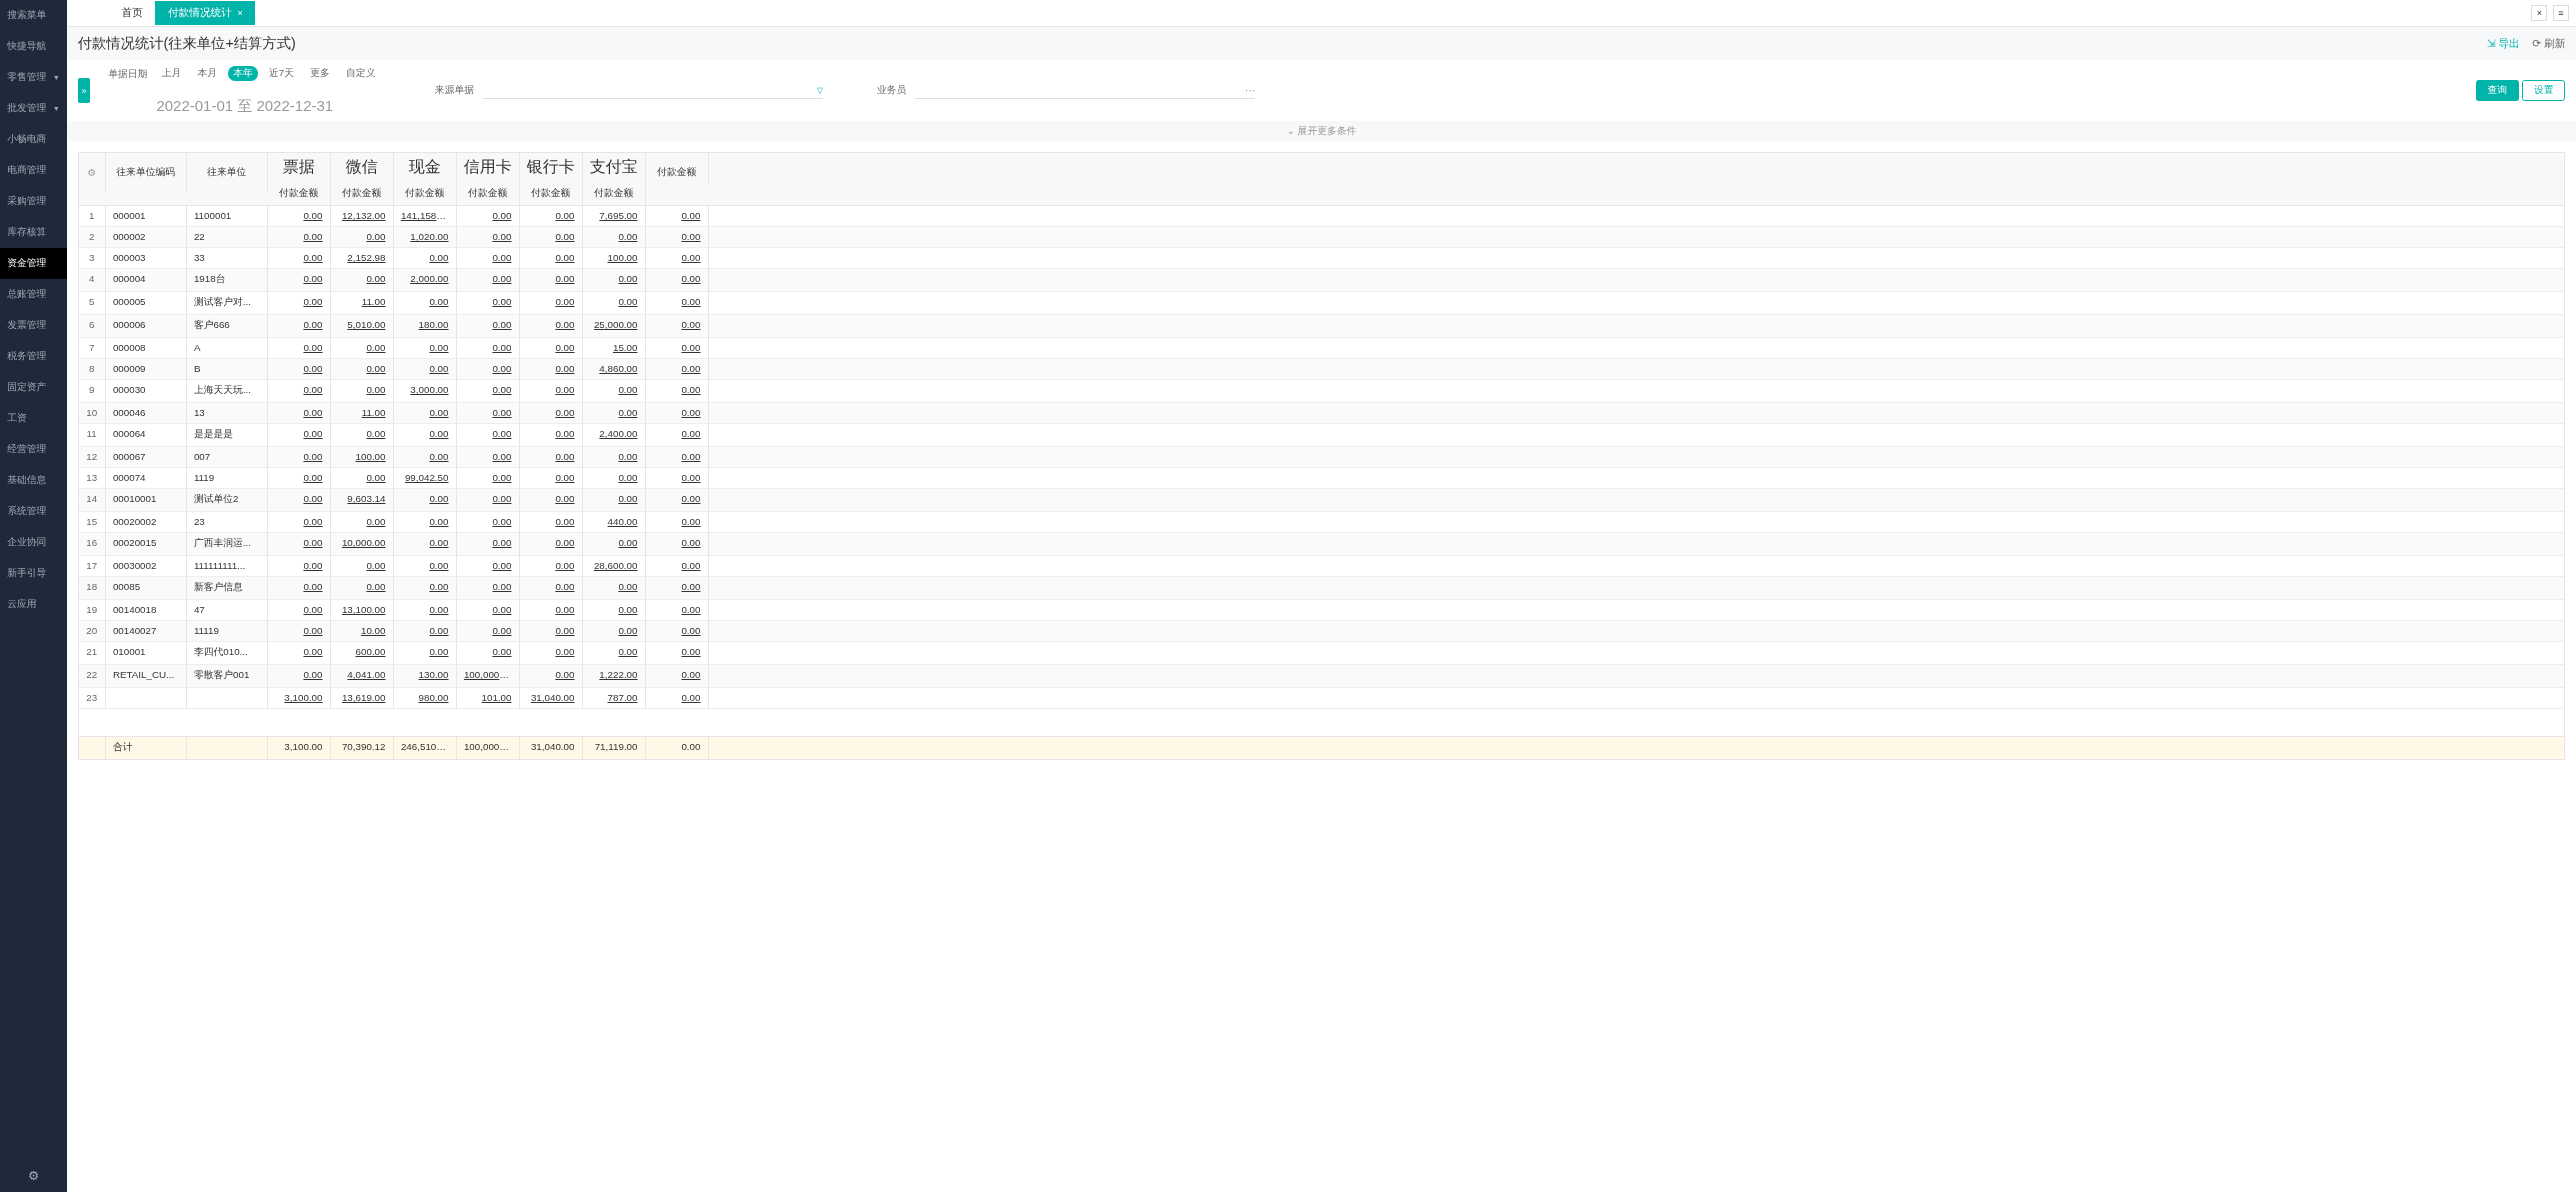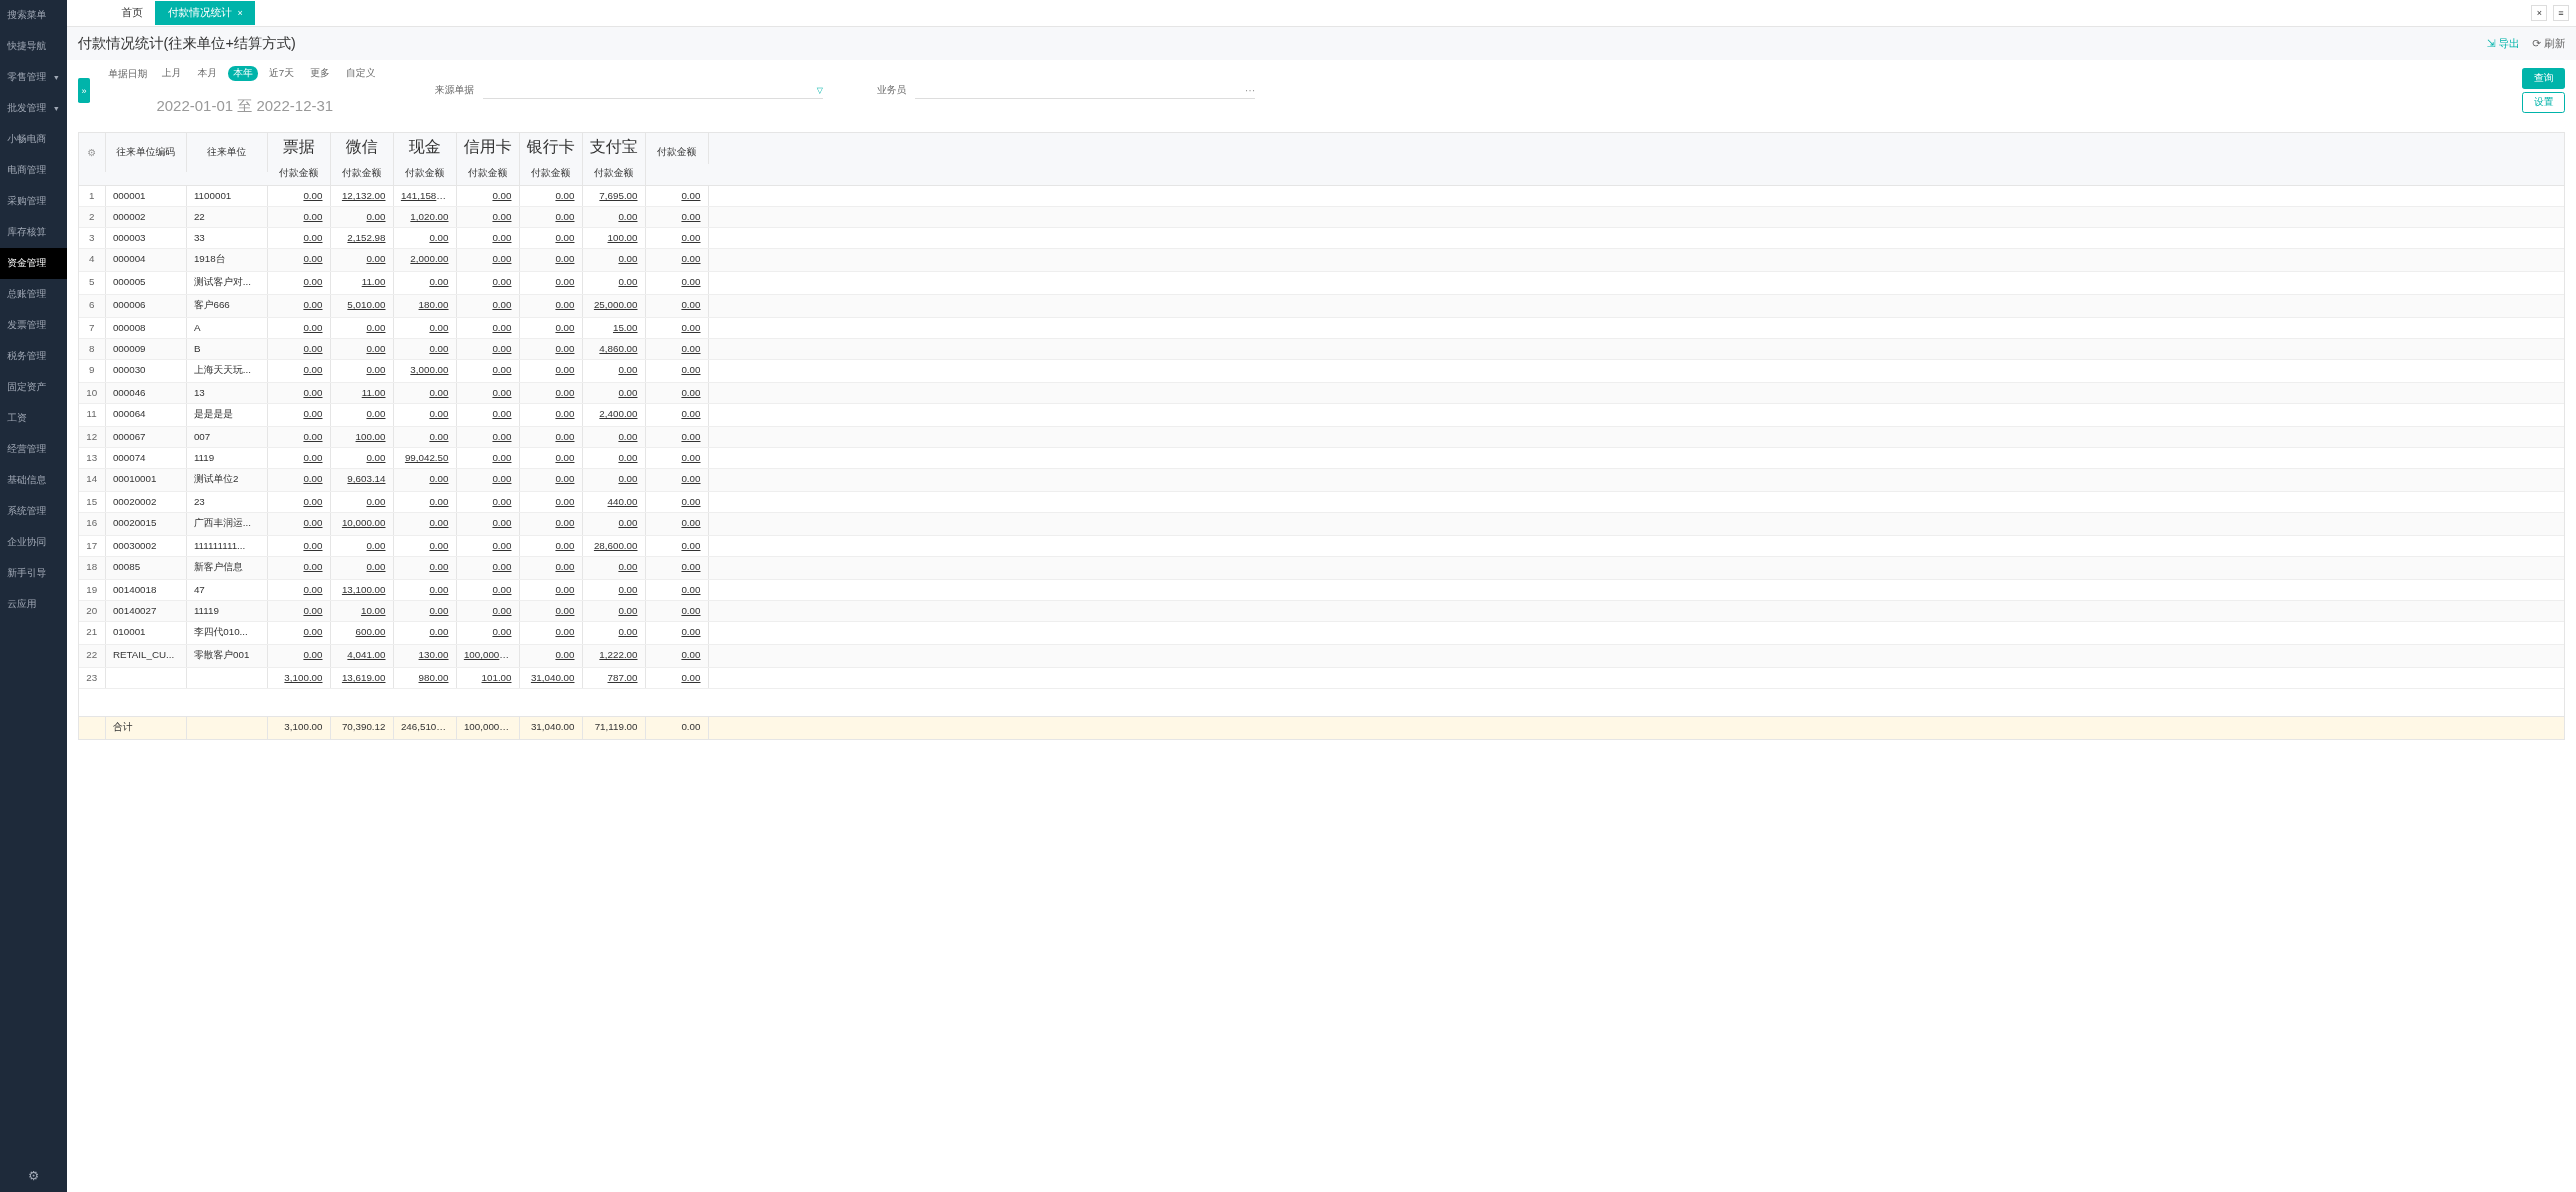--- a/index.html
+++ b/index.html
@@ -47,7 +47,7 @@
 .filter-input-wrap { position: relative; }
 .dropdown-caret { position: absolute; right: 0; top: 3.6px; color: #00b4aa; font-size: 8px; }
 .ellipsis-btn { position: absolute; right: 0; top: 1.8px; color: #999; cursor: pointer; }
-.filter-actions { margin-left: auto; display: flex; flex-direction: column; gap: 3.6px; }
+.filter-actions { margin-left: auto; display: flex; flex-direction: row; gap: 3.6px; }
 .btn { padding: 2.7px 10.7px; border-radius: 2.7px; font-size: 9.8px; cursor: pointer; border: 0.9px solid transparent; text-align: center; }
 .btn-primary { background: #00b4aa; color: #fff; }
 .btn-outline { background: #fff; border-color: #00b4aa; color: #00b4aa; }

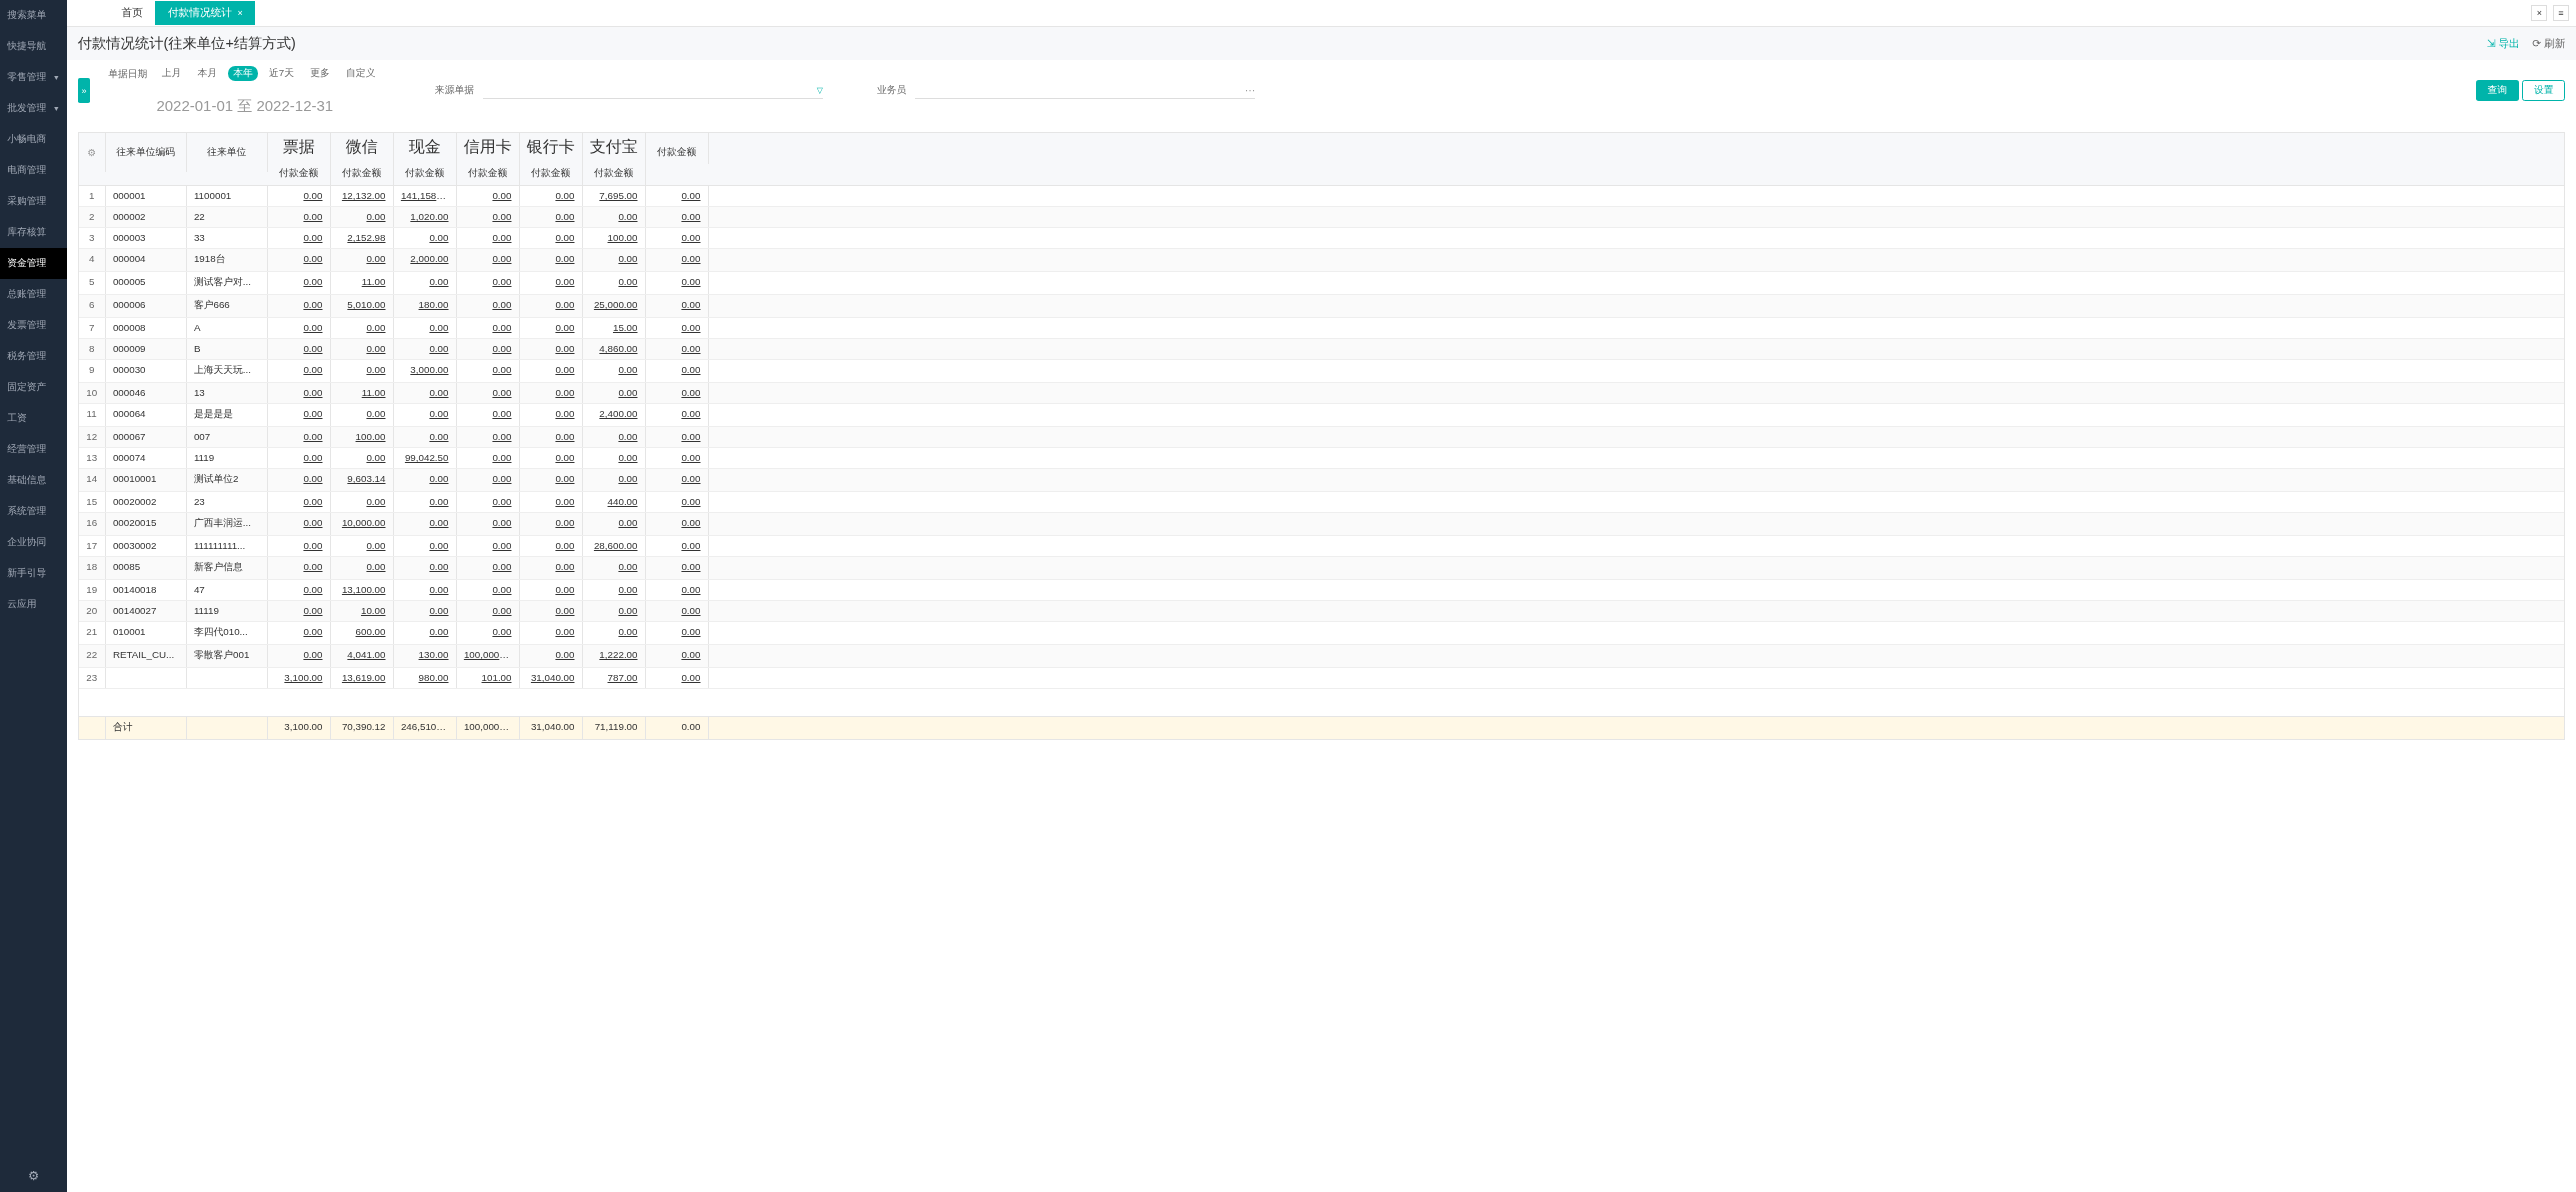--- a/index.html
+++ b/index.html
@@ -226,6 +226,10 @@
       </div>
     </div>
 
+    <div class="expandbar">
+      <span>⌄ </span>
+      <span>展开更多条件</span>
+    </div>
 
     <div class="tablewrap">
       <div class="datatable">

